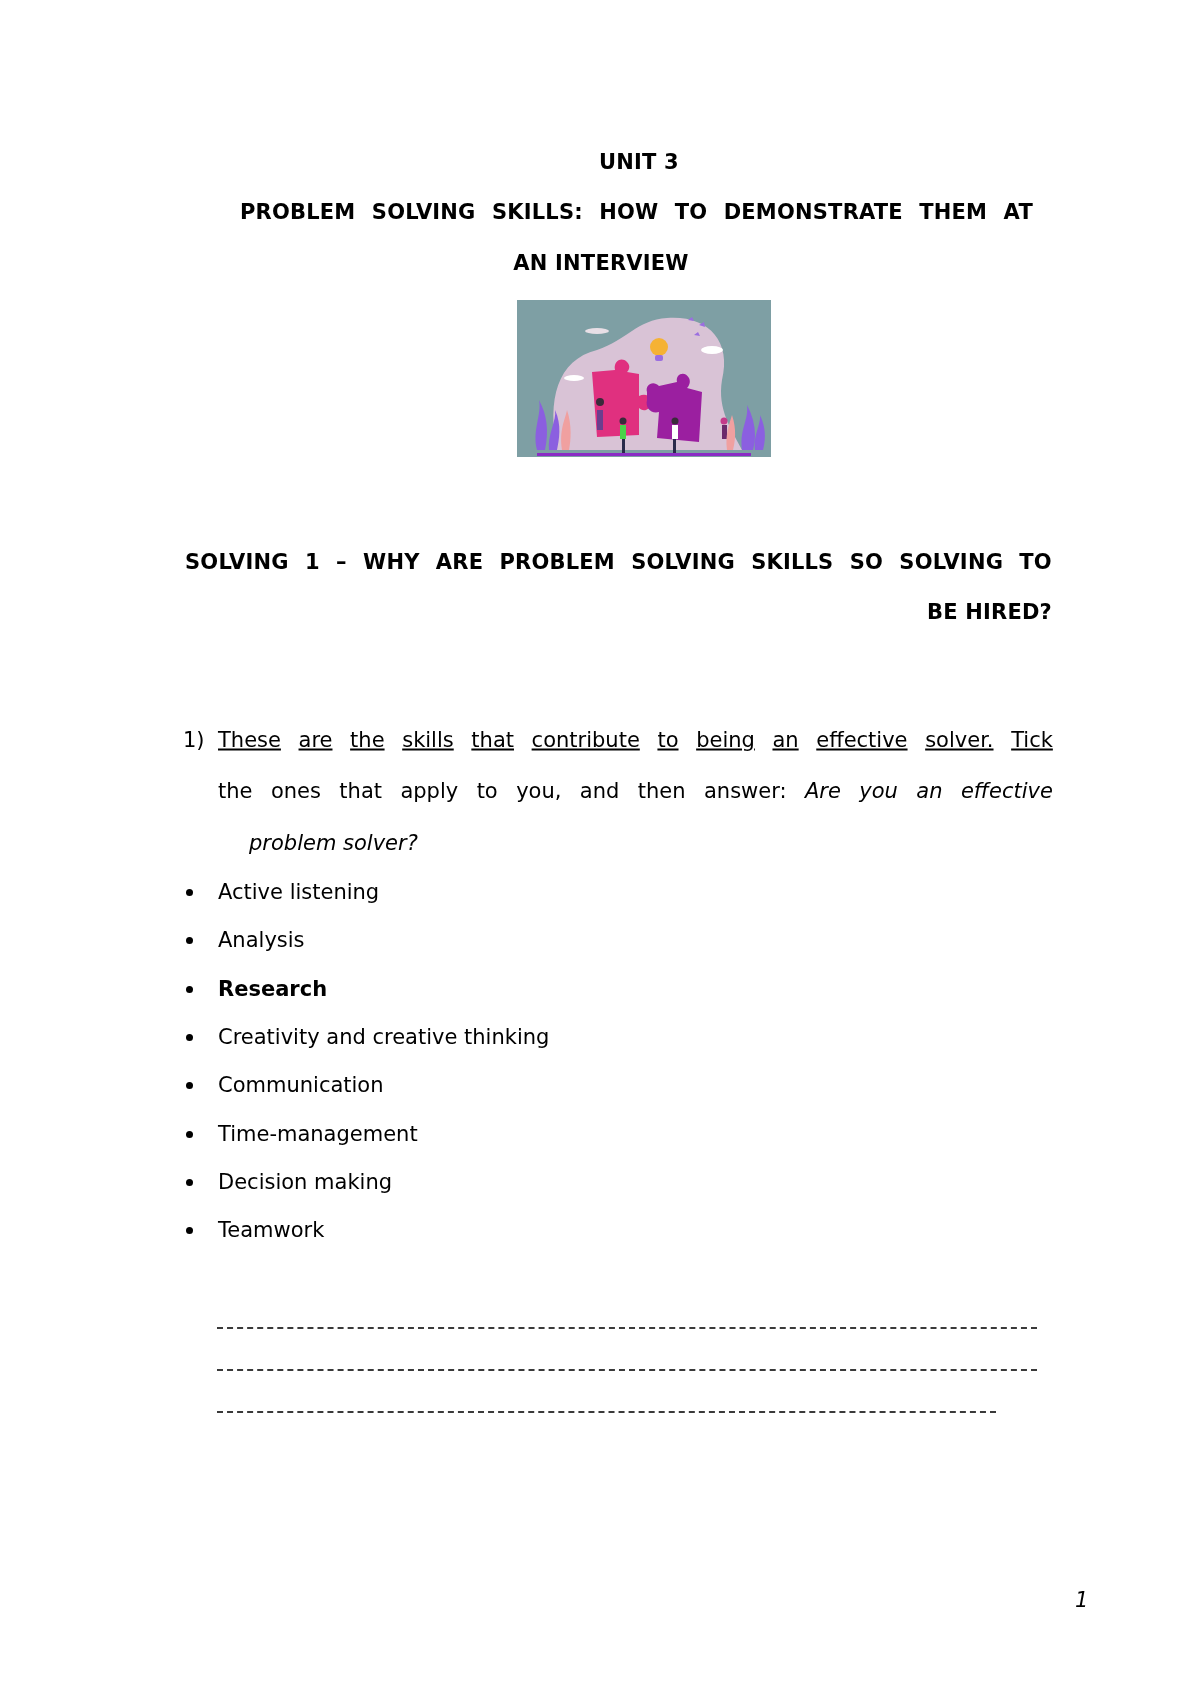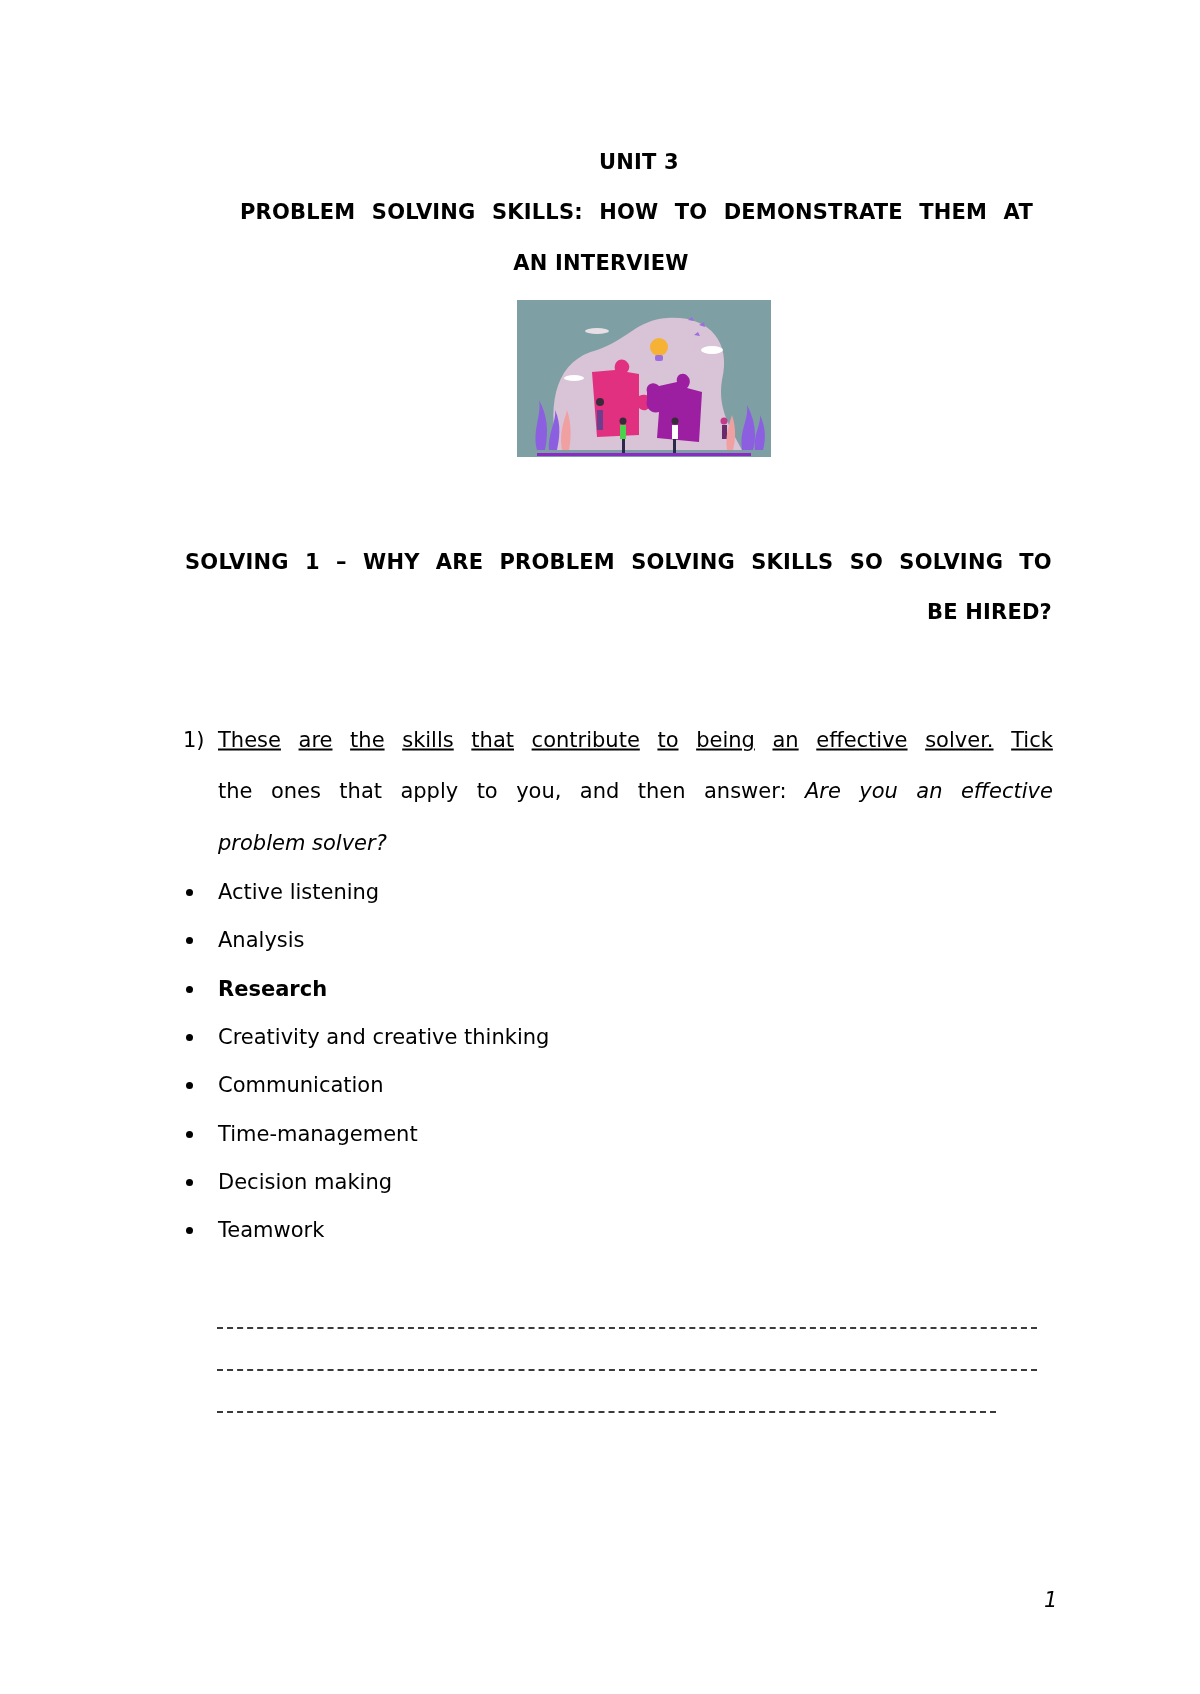--- a/index.html
+++ b/index.html
@@ -9,7 +9,7 @@
   .title { font-weight: bold; font-size: 21px; letter-spacing: 0.2px; line-height: 1; transform: translateY(-50%); }
   .body-text { font-size: 21px; line-height: 1; transform: translateY(-50%); }
   .justify-line { display: flex; justify-content: space-between; }
-  .ital { font-style: italic; }
+  .ital { font-style: italic; margin-left: 31px; }
   .bullet-dot { position: absolute; width: 7px; height: 7px; border-radius: 50%; background: #000; }
   .answer-line { position: absolute; height: 0; border-top: 2px dashed #3a3a3a; }
   .figure { position: absolute; overflow: hidden; background: #7e9fa4; }

